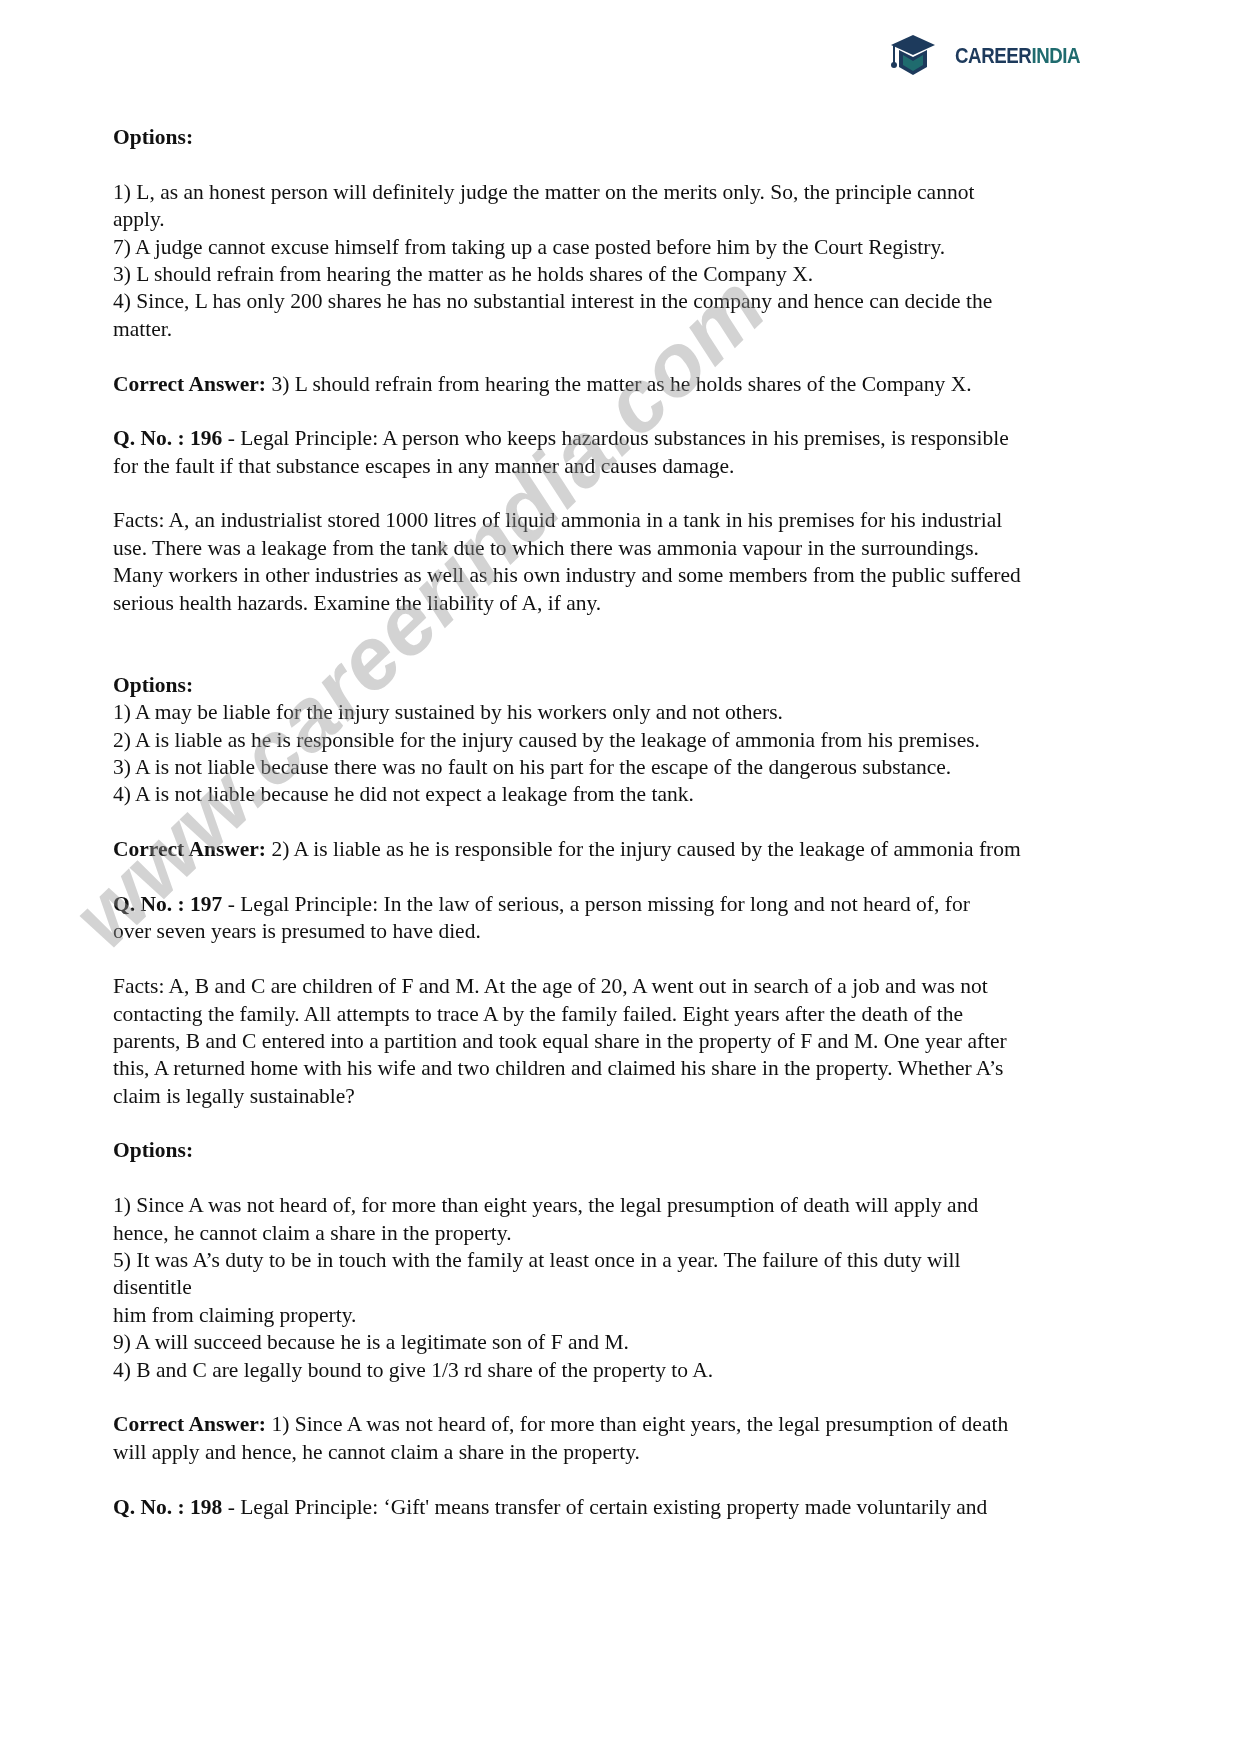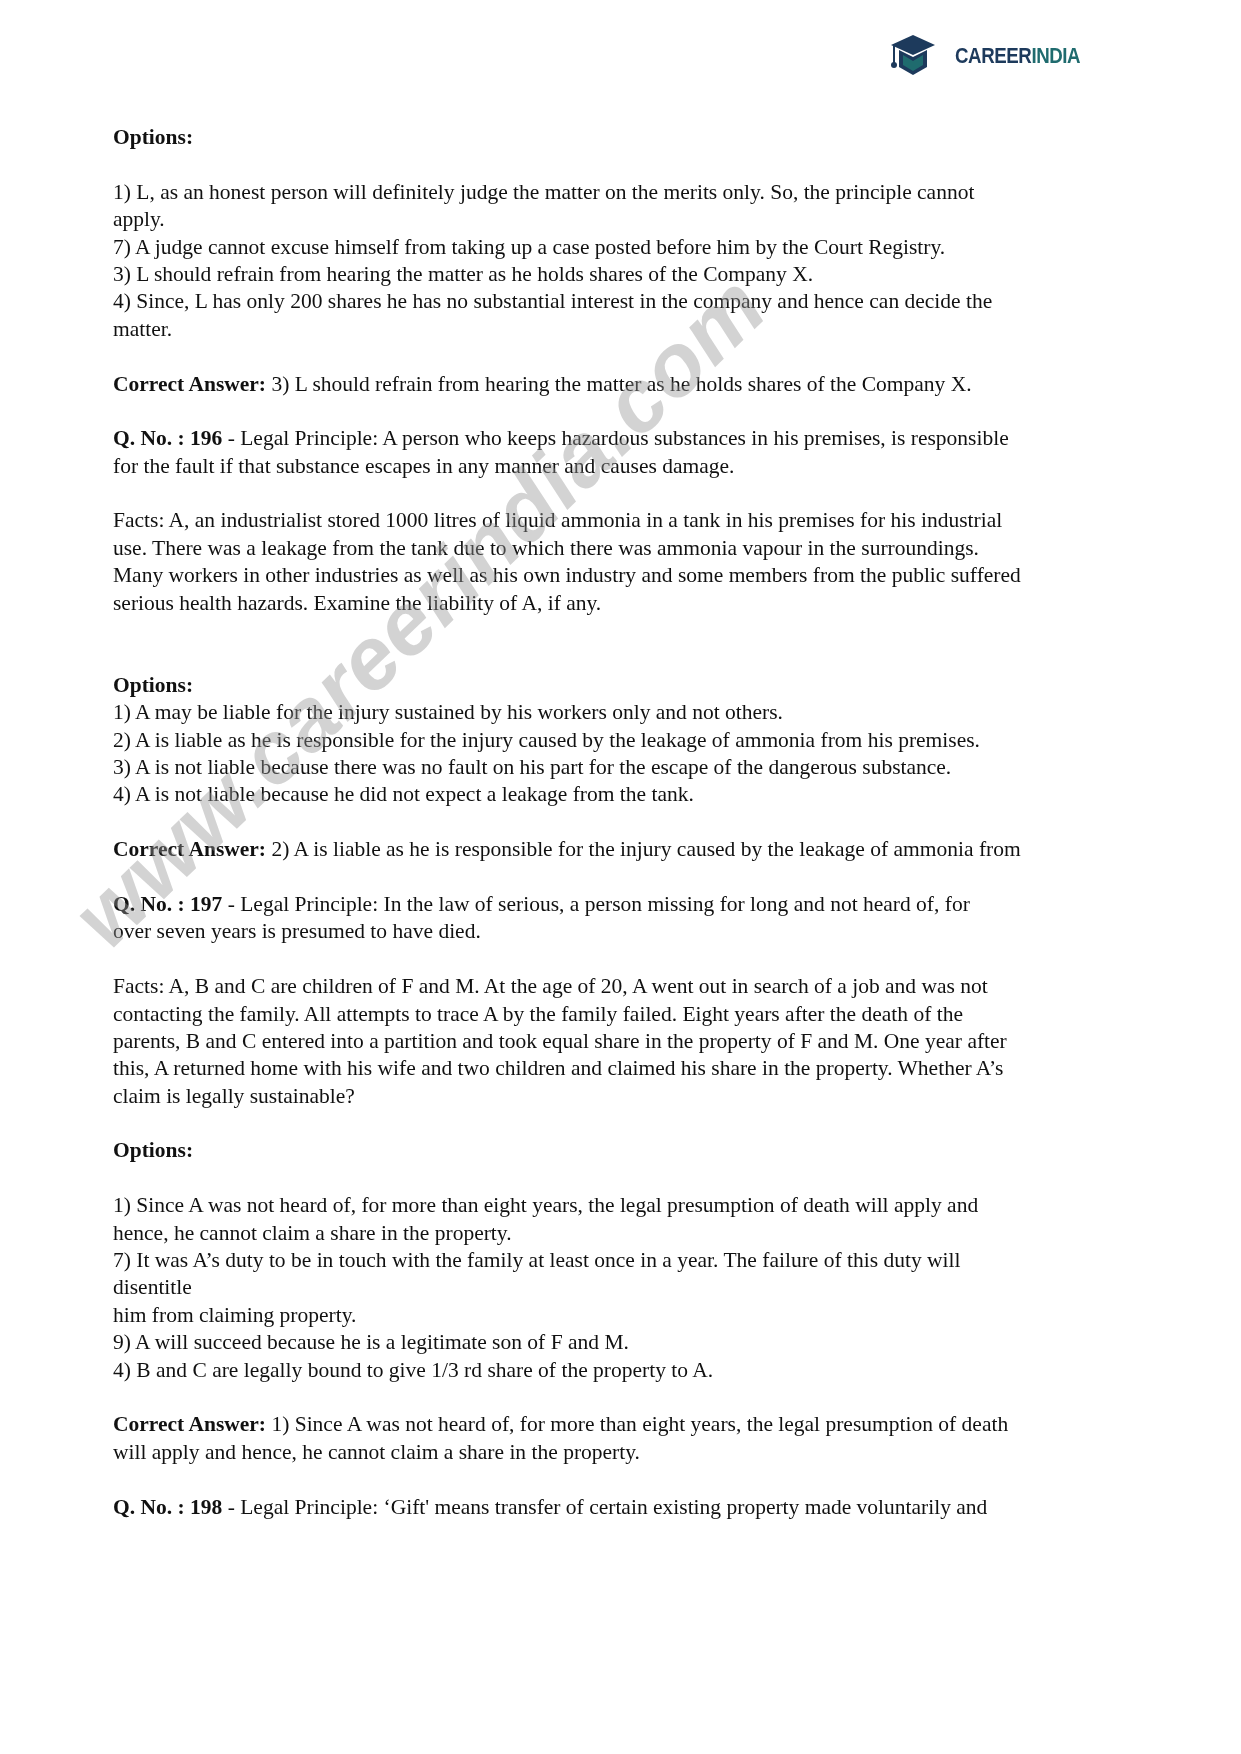--- a/index.html
+++ b/index.html
@@ -85,7 +85,7 @@
     <div class="gap"></div>
     <div class="line">1) Since A was not heard of, for more than eight years, the legal presumption of death will apply and</div>
     <div class="line">hence, he cannot claim a share in the property.</div>
-    <div class="line">7) It was A’s duty to be in touch with the family at least once in a year. The failure of this duty will</div>
+    <div class="line">5) It was A’s duty to be in touch with the family at least once in a year. The failure of this duty will</div>
     <div class="line">disentitle</div>
     <div class="line">him from claiming property.</div>
     <div class="line">9) A will succeed because he is a legitimate son of F and M.</div>

